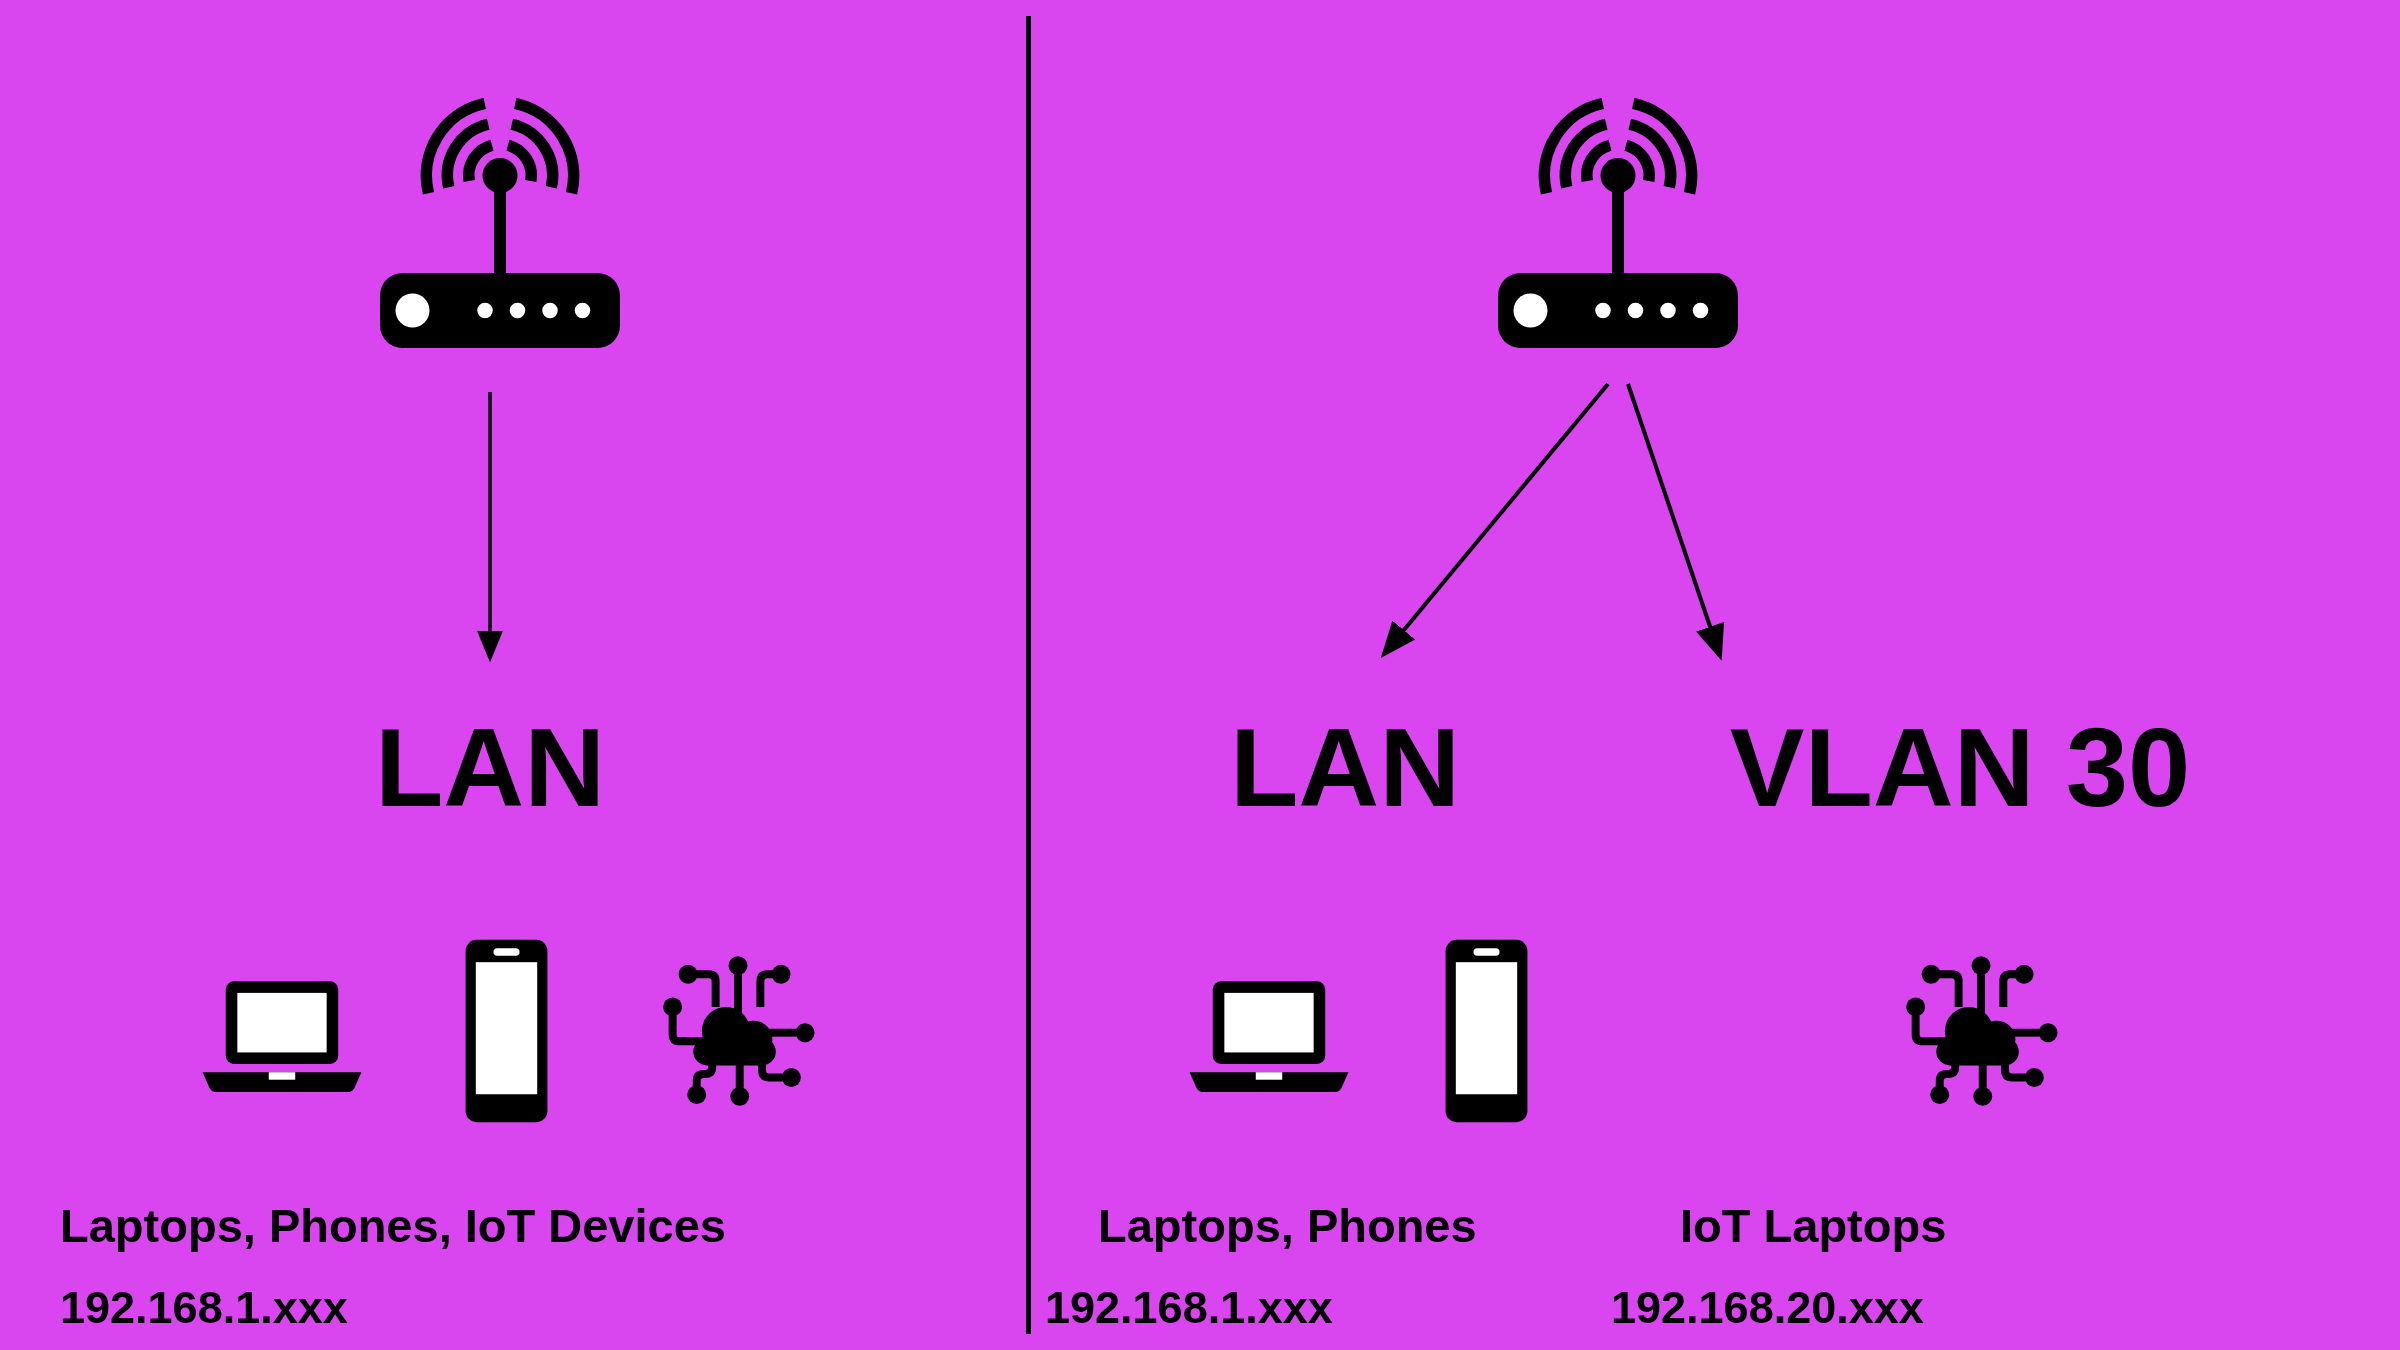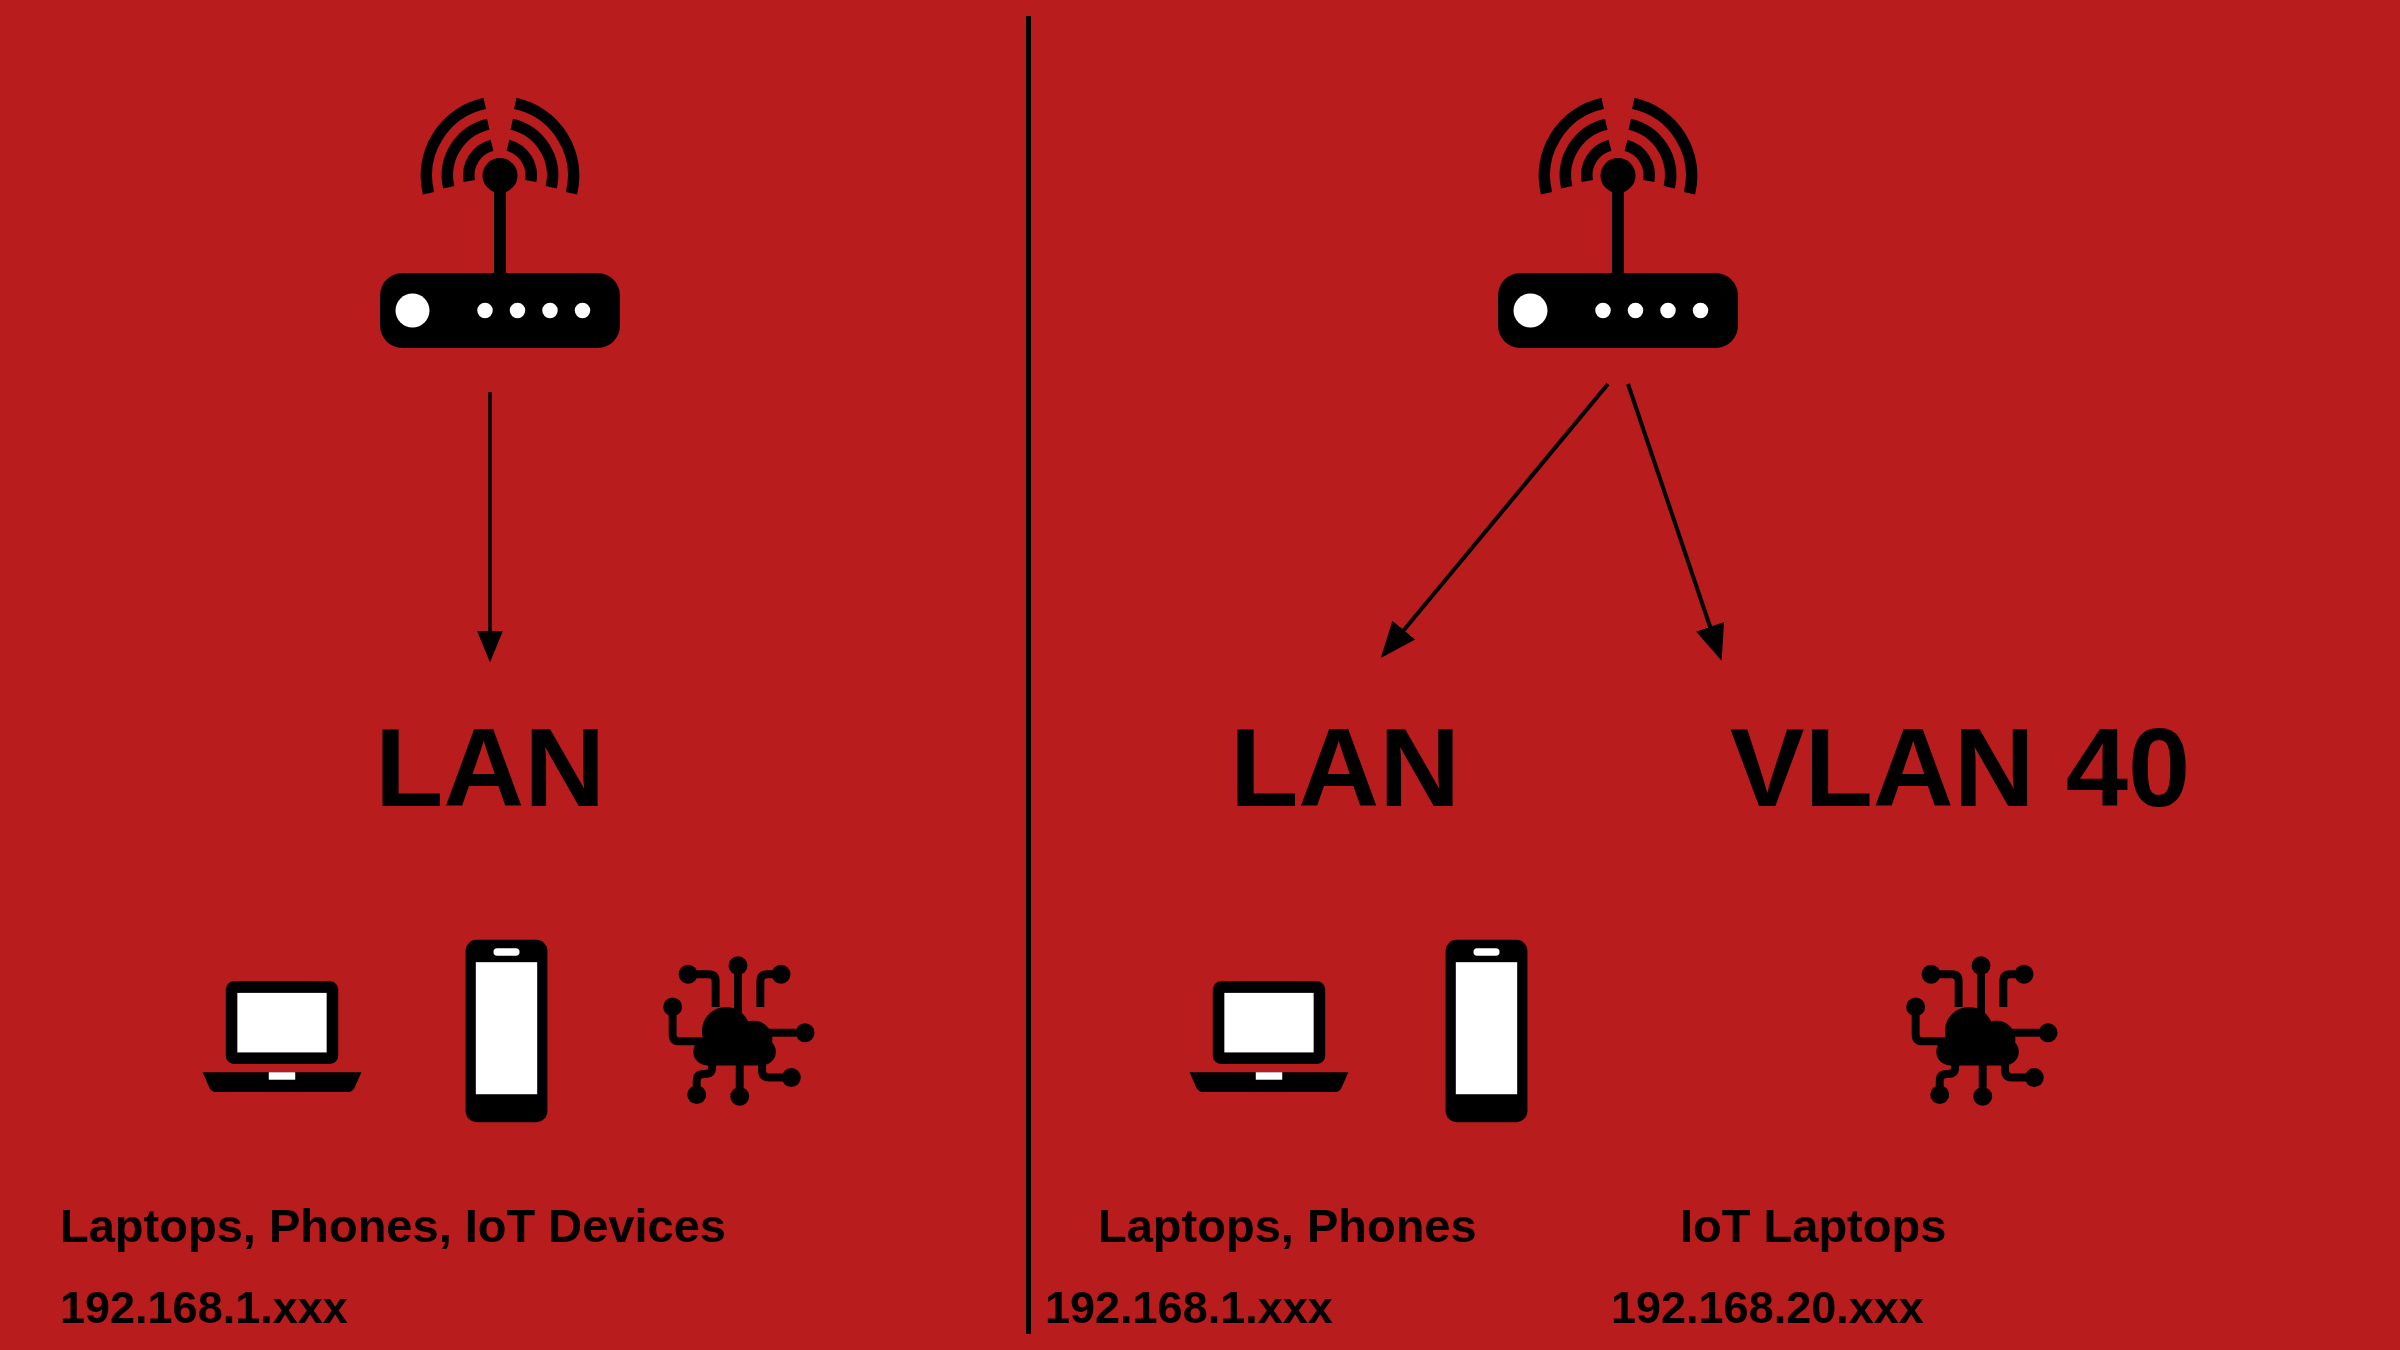--- a/index.html
+++ b/index.html
@@ -7,7 +7,7 @@
     position: relative;
     width: 2400px;
     height: 1350px;
-    background: #b91c1c;
+    background: #d946ef;
     font-family: "Liberation Sans", "DejaVu Sans", sans-serif;
     color: #000000;
     overflow: hidden;

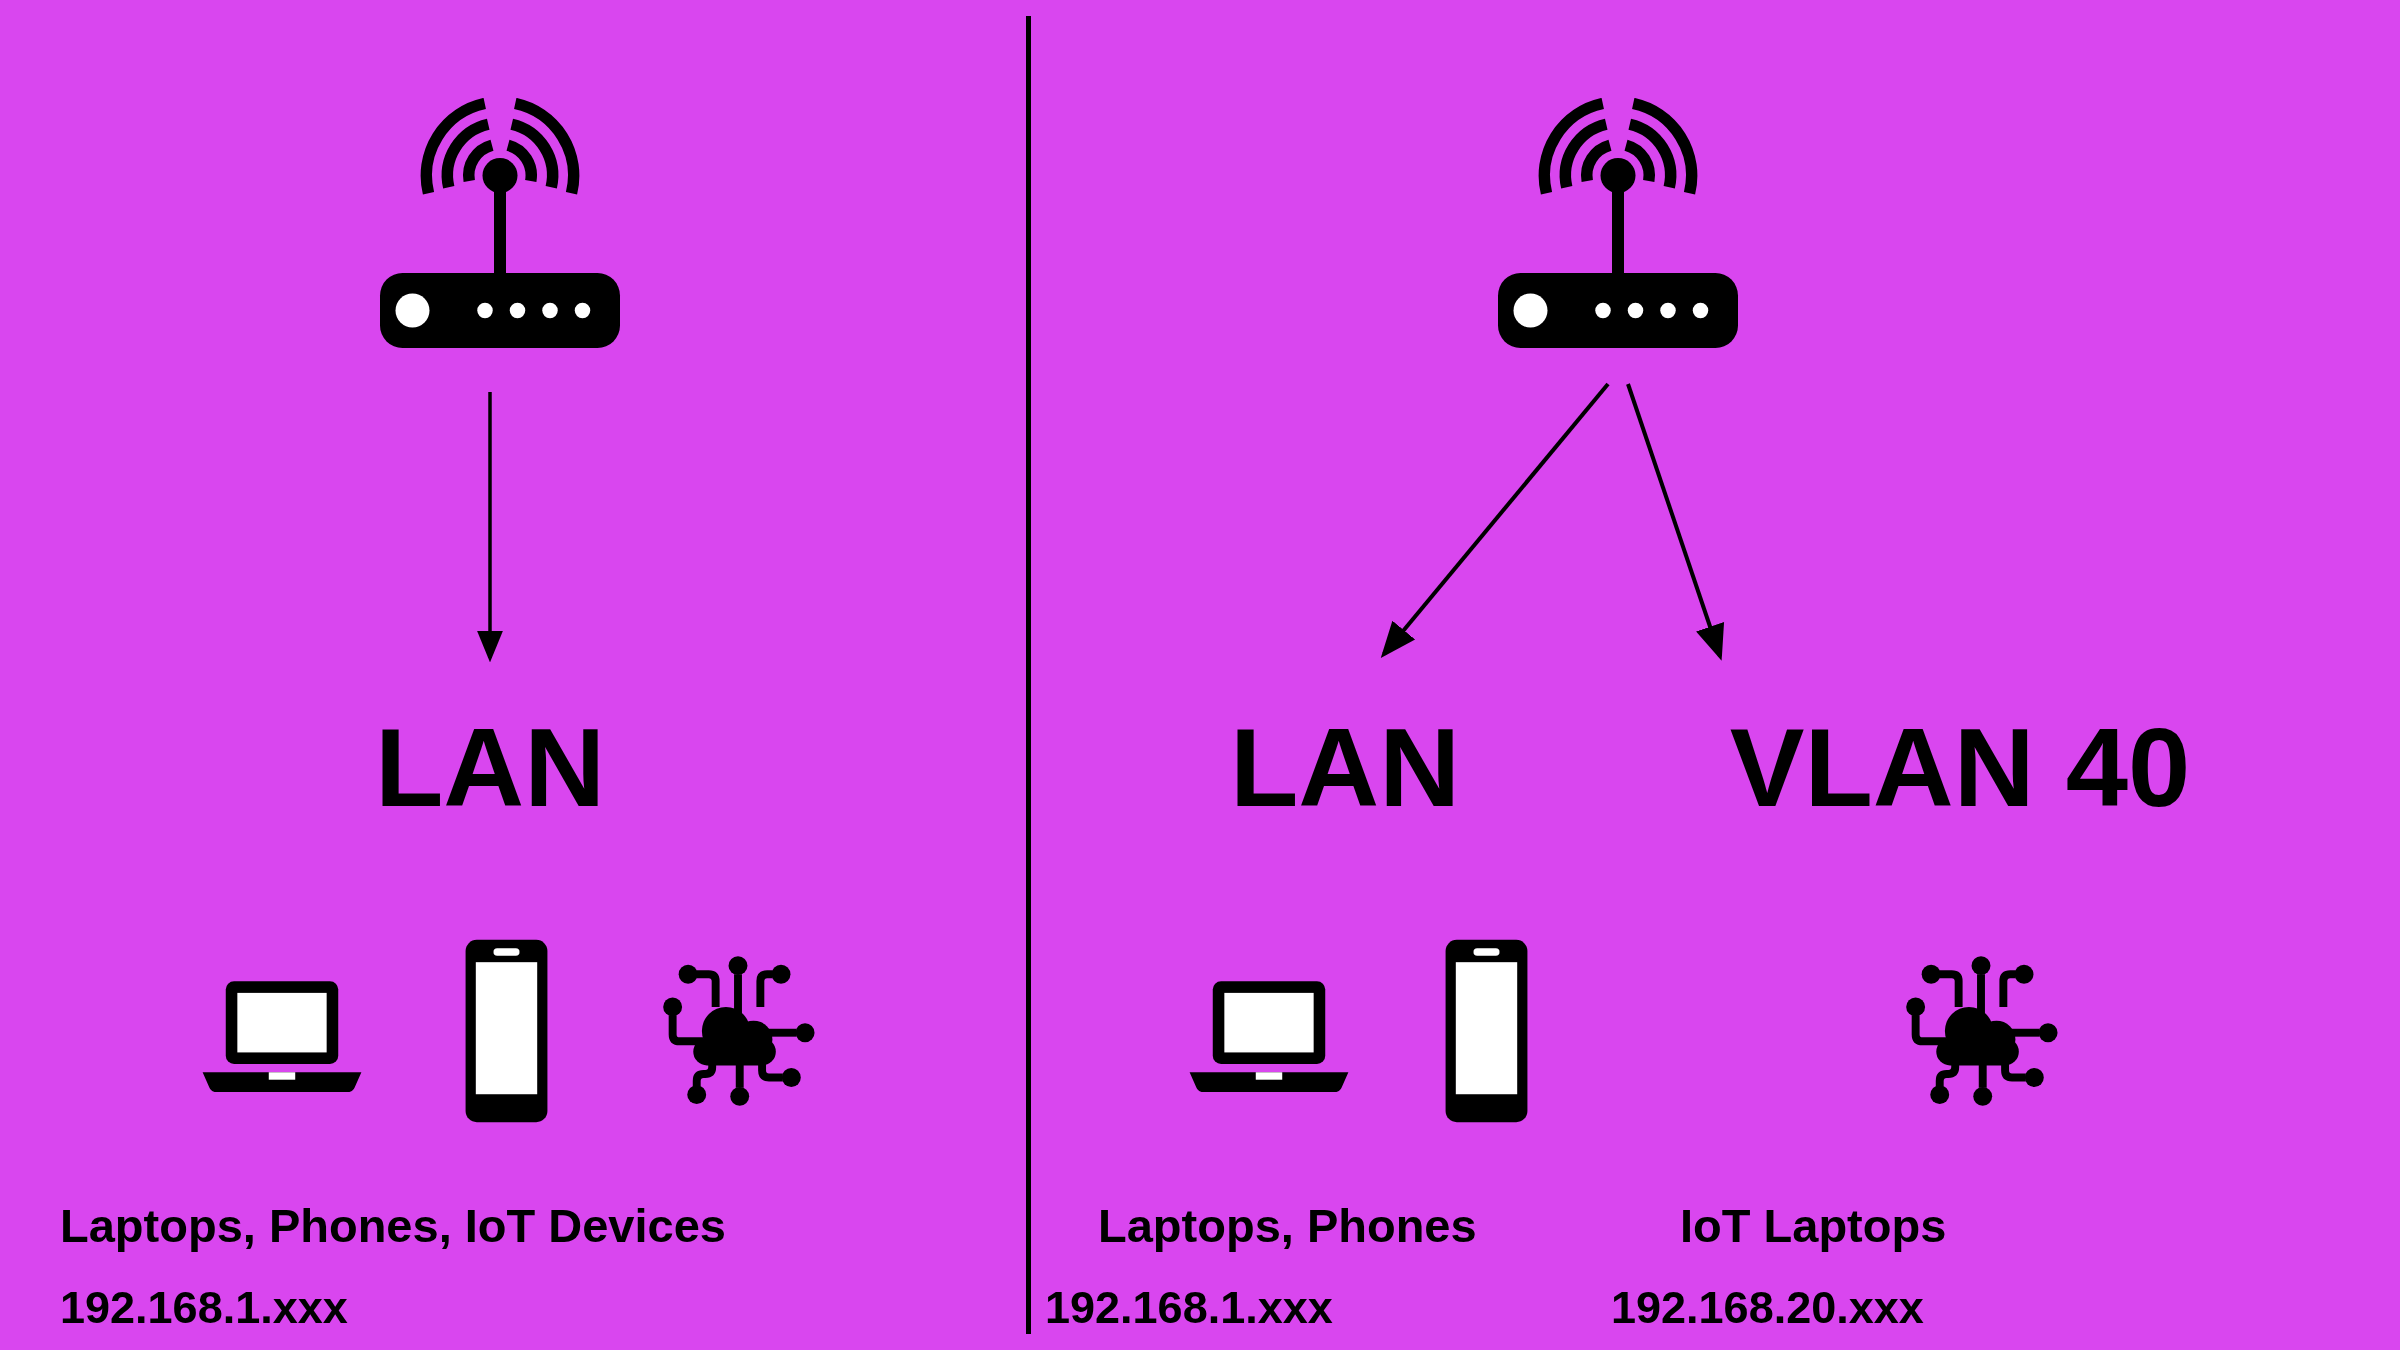--- a/index.html
+++ b/index.html
@@ -166,7 +166,7 @@
     <div class="abs caption" style="left:1098px; top:1198px; width:600px;">Laptops, Phones</div>
     <div class="abs ip" style="left:1045px; top:1282px; width:600px;">192.168.1.xxx</div>
 
-    <div class="abs net-title" style="left:1660px; top:712px; width:600px;">VLAN 40</div>
+    <div class="abs net-title" style="left:1660px; top:712px; width:600px;">VLAN 30</div>
 
     <svg class="abs" style="left:1895px; top:945px;" width="172" height="172">
       <use href="#sym-iot"></use>

